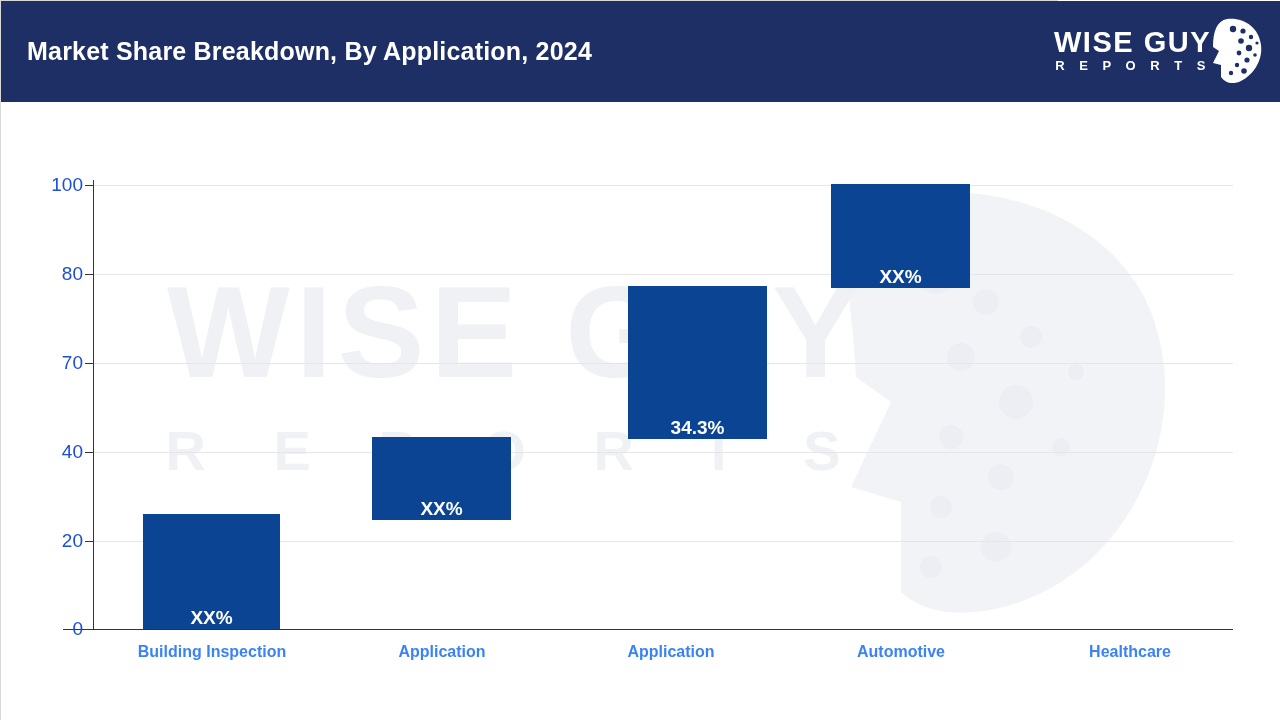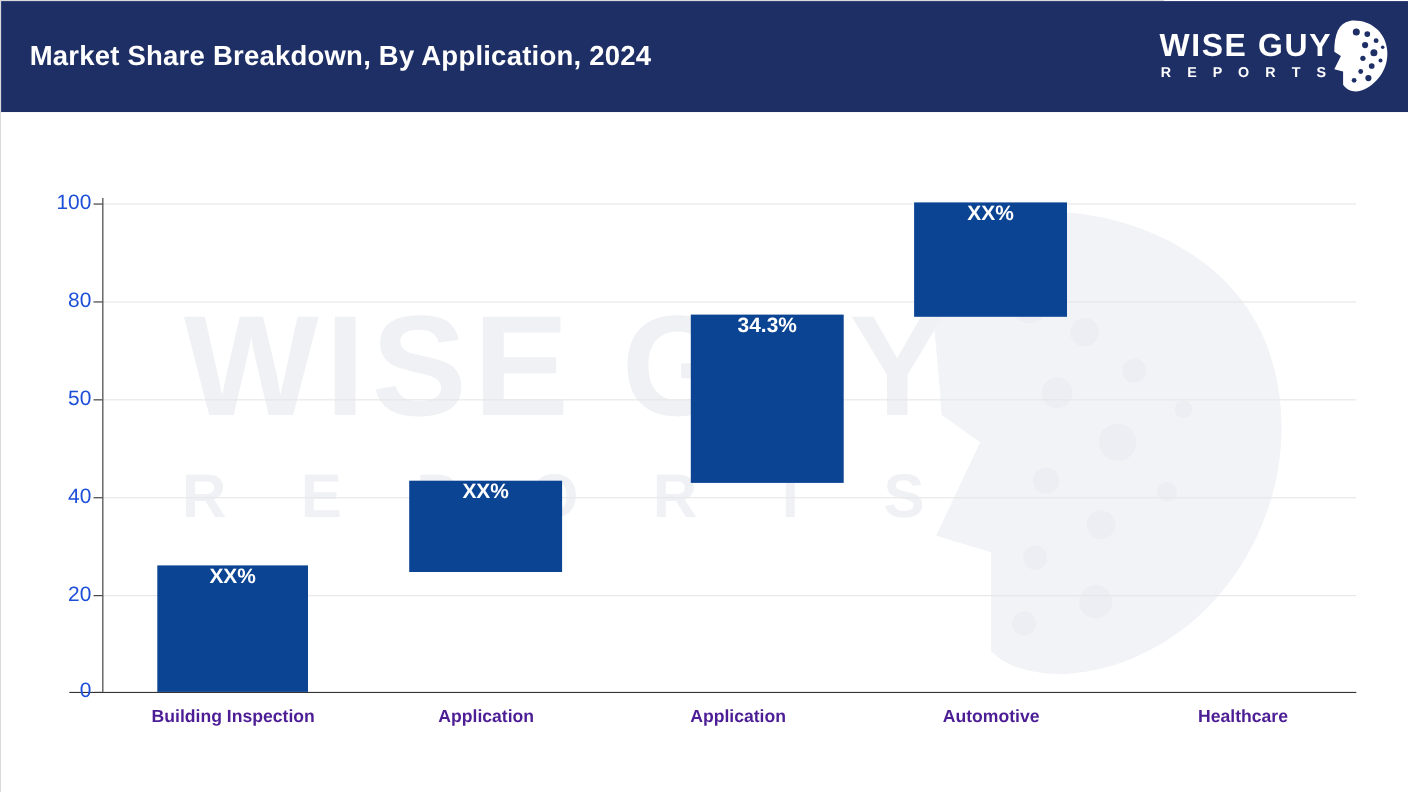--- a/index.html
+++ b/index.html
@@ -137,7 +137,7 @@
     position: absolute;
     background: #0c4494;
     display: flex;
-    align-items: flex-start;
+    align-items: flex-end;
     justify-content: center;
   }
   .bar-label {

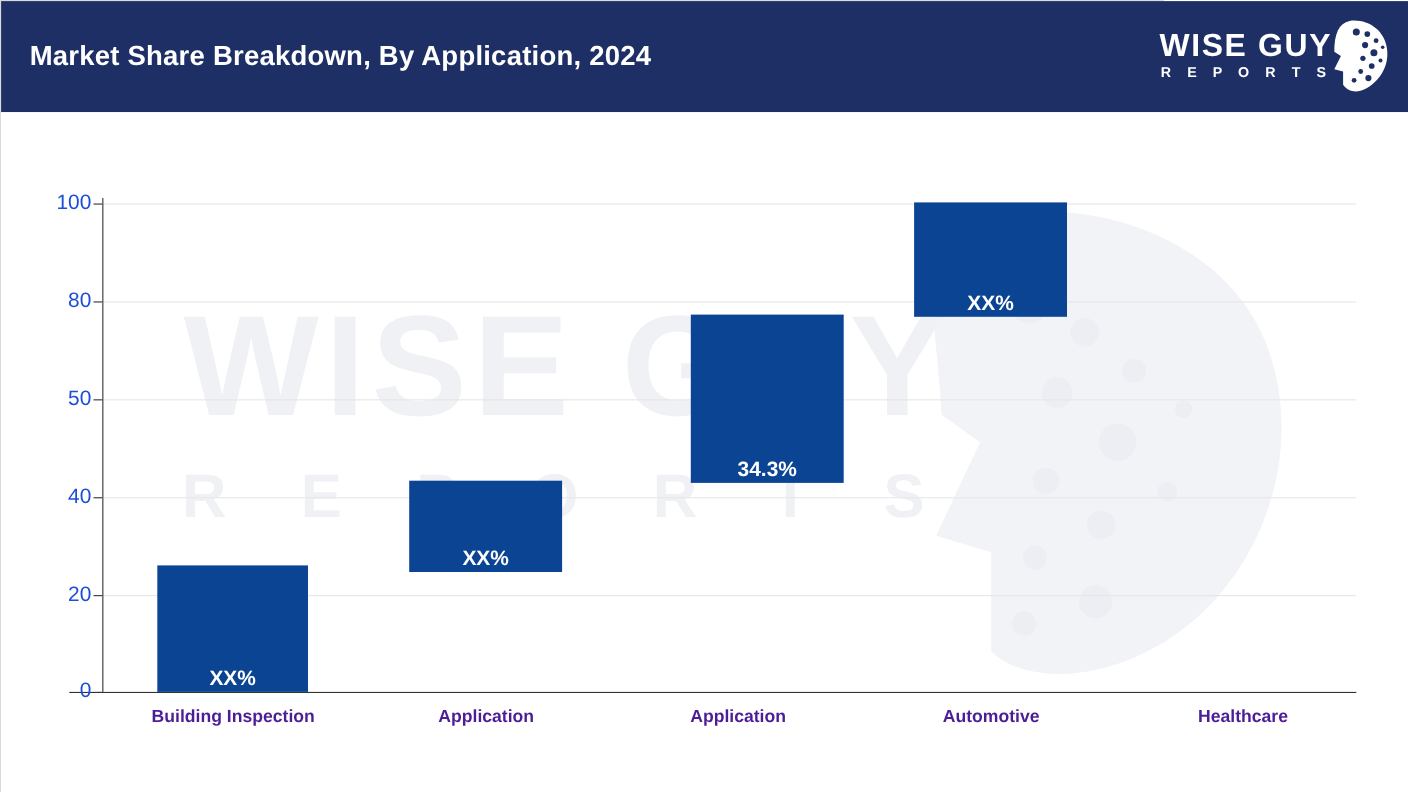--- a/index.html
+++ b/index.html
@@ -232,7 +232,7 @@
     <div class="y-labels">
       <div class="y-label" style="top:72px;">100</div>
       <div class="y-label" style="top:161px;">80</div>
-      <div class="y-label" style="top:250px;">50</div>
+      <div class="y-label" style="top:250px;">70</div>
       <div class="y-label" style="top:339px;">40</div>
       <div class="y-label" style="top:428px;">20</div>
       <div class="y-label" style="top:516px;">0</div>

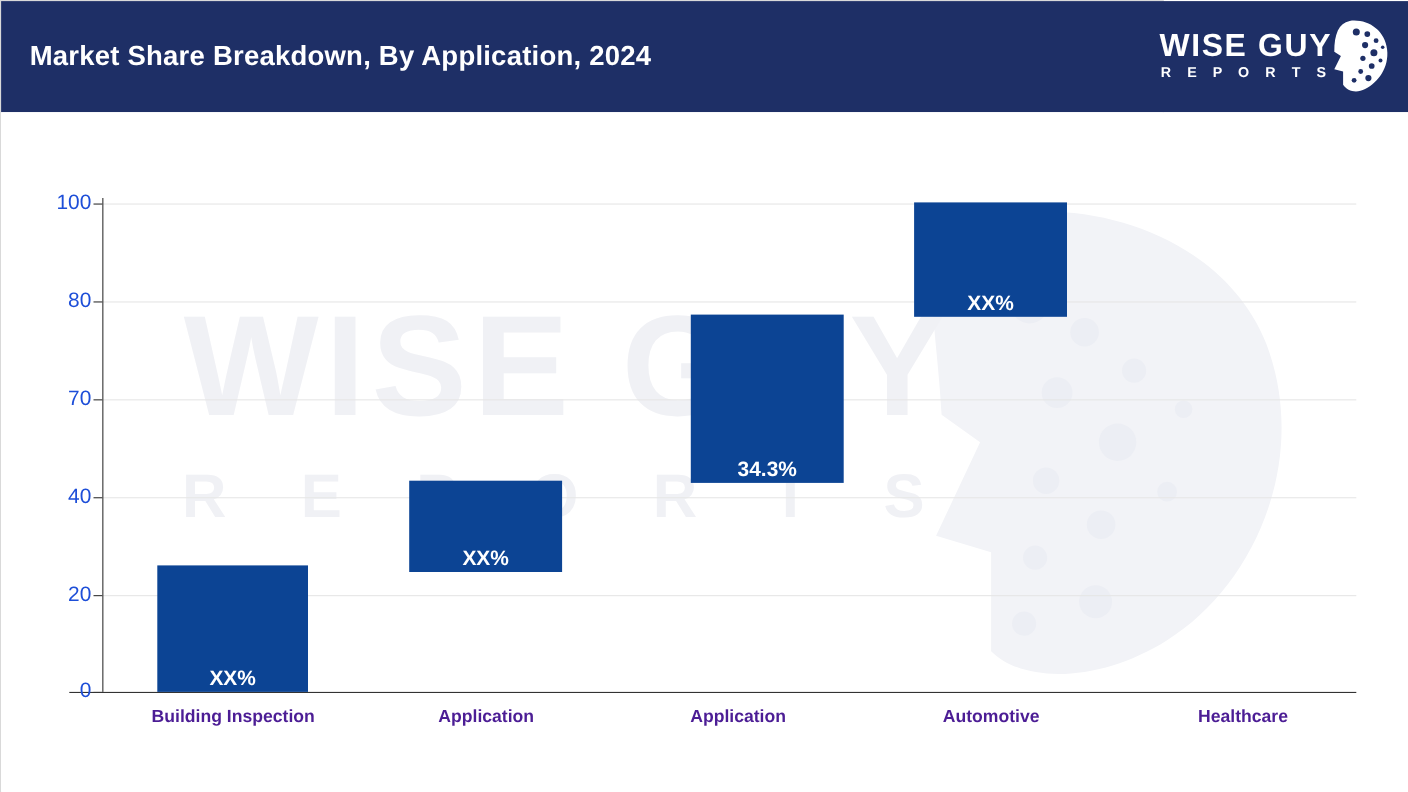--- a/index.html
+++ b/index.html
@@ -149,7 +149,7 @@
   .cat-label {
     position: absolute;
     text-align: center;
-    color: #4c1d95;
+    color: #3b82f6;
     font-size: 16px;
     font-weight: bold;
     line-height: 1.3;

